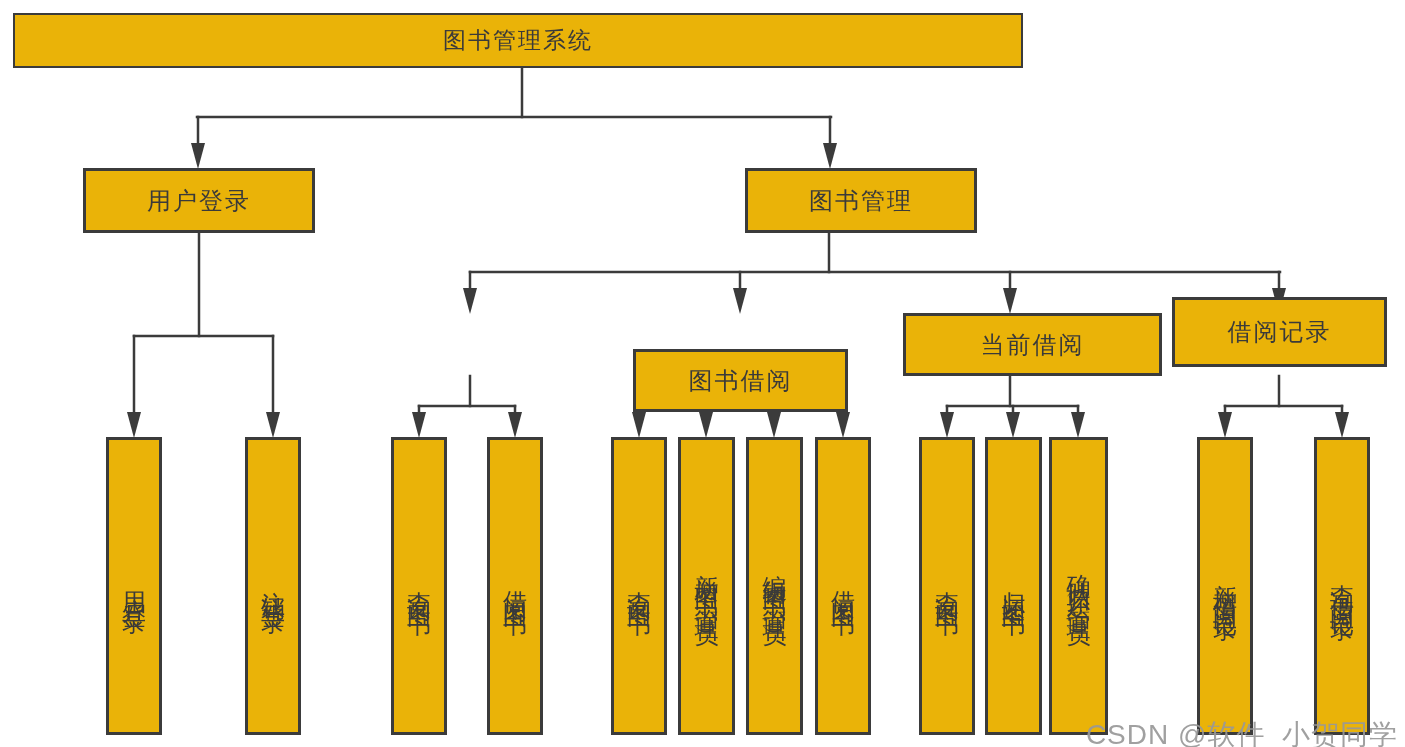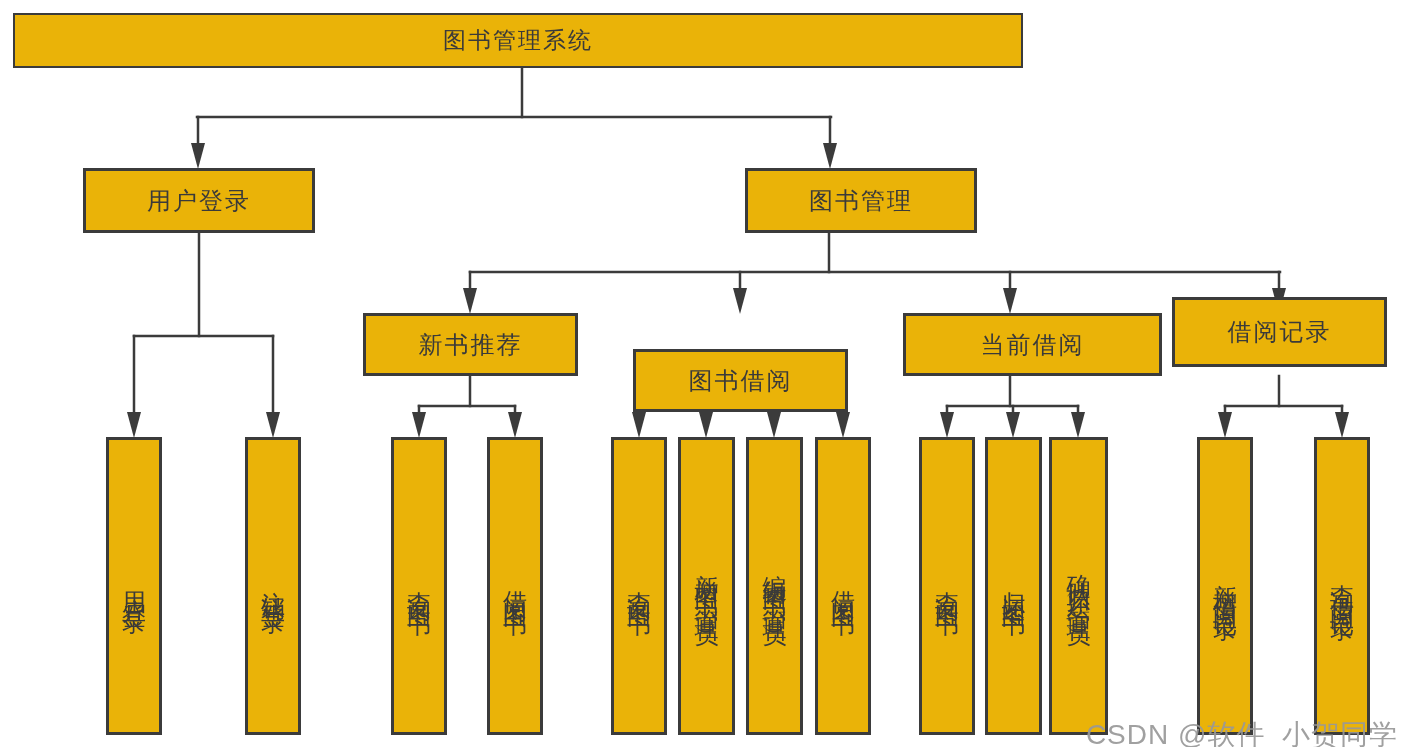--- a/index.html
+++ b/index.html
@@ -140,7 +140,6 @@
   <div class="box lvl b-userlogin">用户登录</div>
   <div class="box lvl b-bookmgmt">图书管理</div>
 
-  <div class="box lvl b-newbook">新书推荐</div>
   <div class="box lvl b-borrow">图书借阅</div>
   <div class="box lvl b-current">当前借阅</div>
   <div class="box lvl b-records">借阅记录</div>

